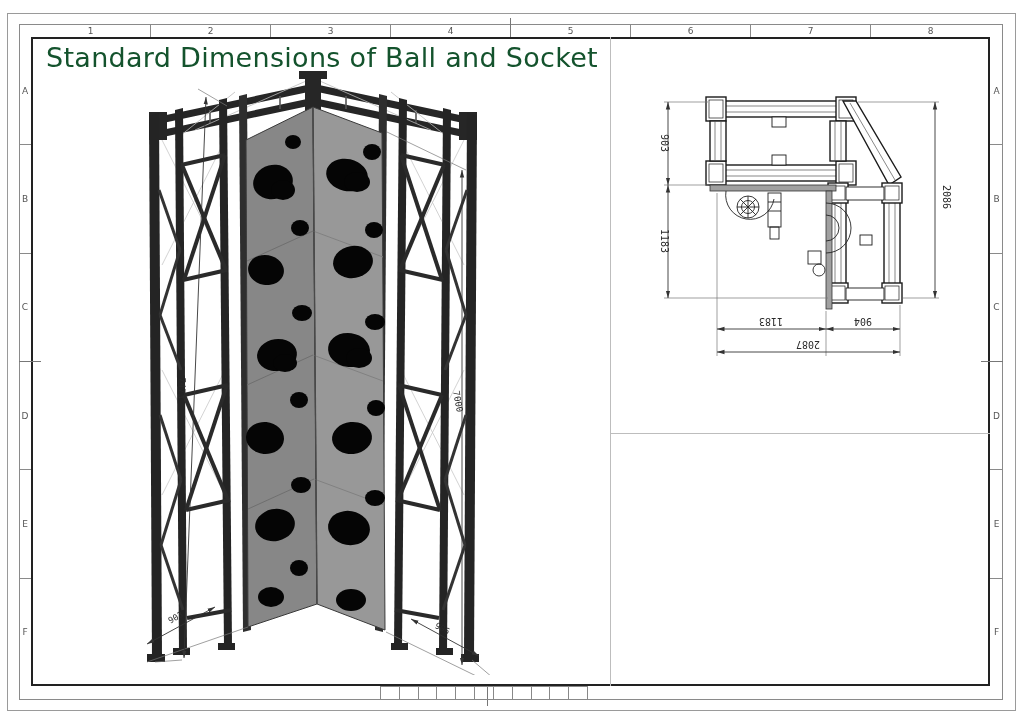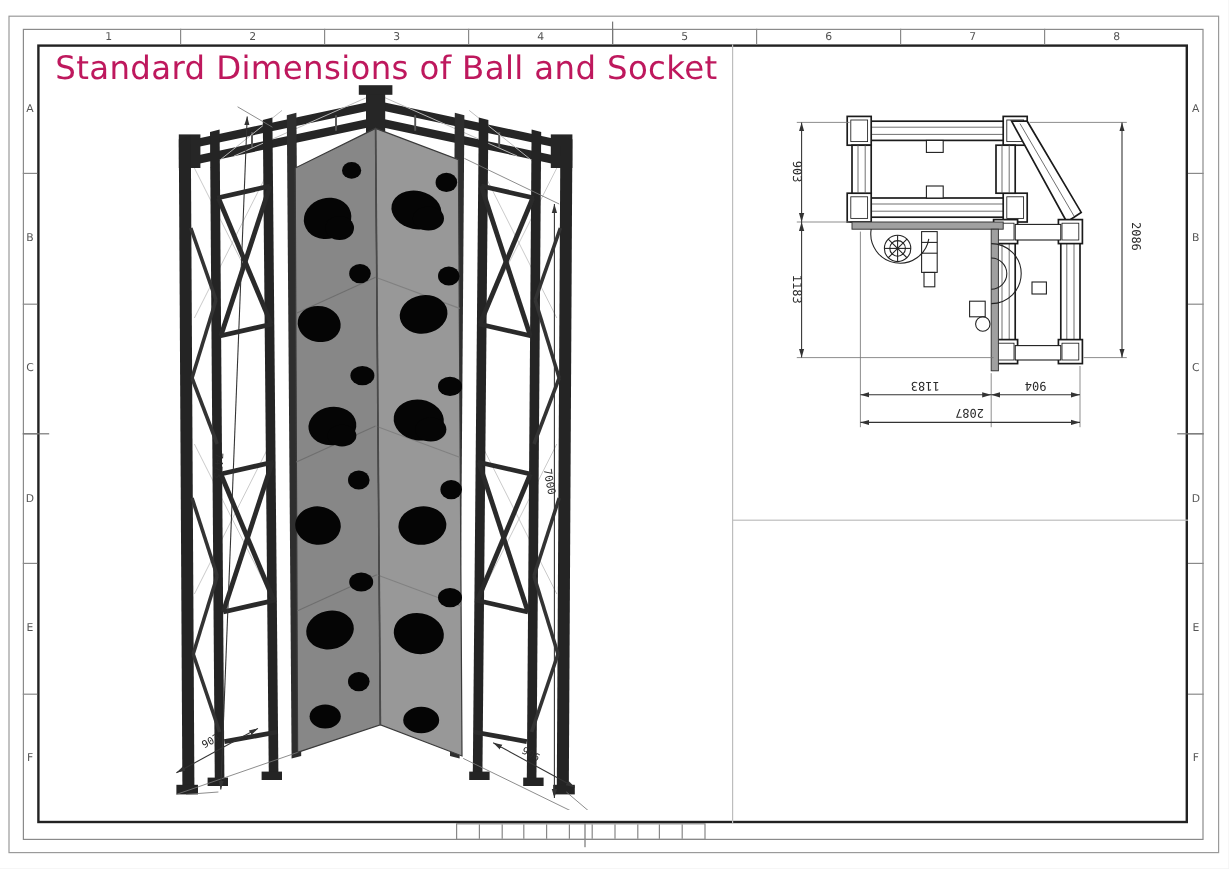--- a/index.html
+++ b/index.html
@@ -18,7 +18,7 @@
   .vcell:first-child{border-top:none;}
   .divline{position:absolute;background:#bdbdbd;}
   .mark{position:absolute;background:#777;}
-  #title{position:absolute;left:46px;top:42px;font-size:27px;color:#be185d;
+  #title{position:absolute;left:46px;top:42px;font-size:27px;color:#14532d;
          letter-spacing:0.3px;white-space:nowrap;}
   #gradstrip{position:absolute;left:380px;top:686px;width:208px;height:14px;
              display:flex;border:1px solid #888;box-sizing:border-box;}

